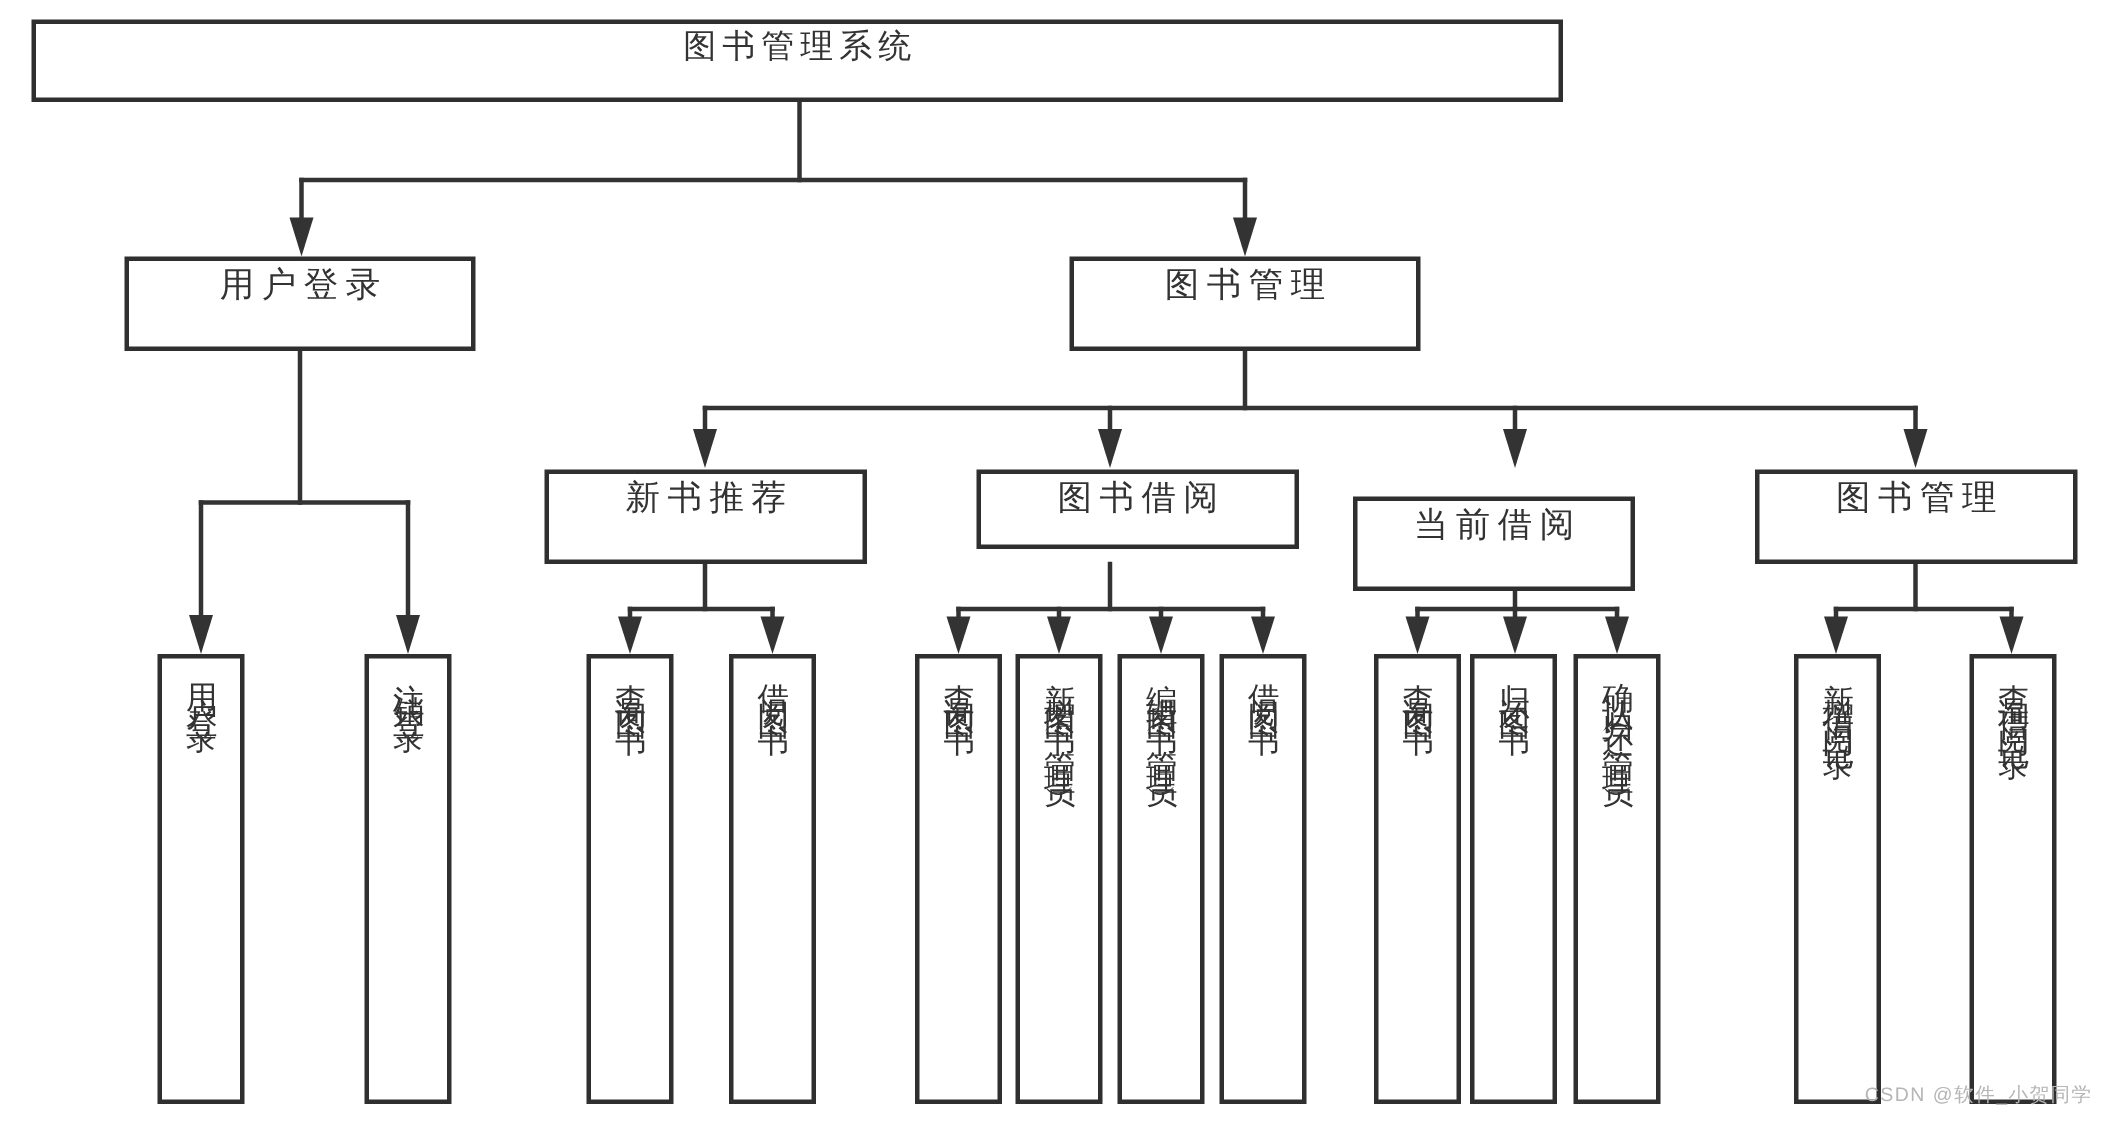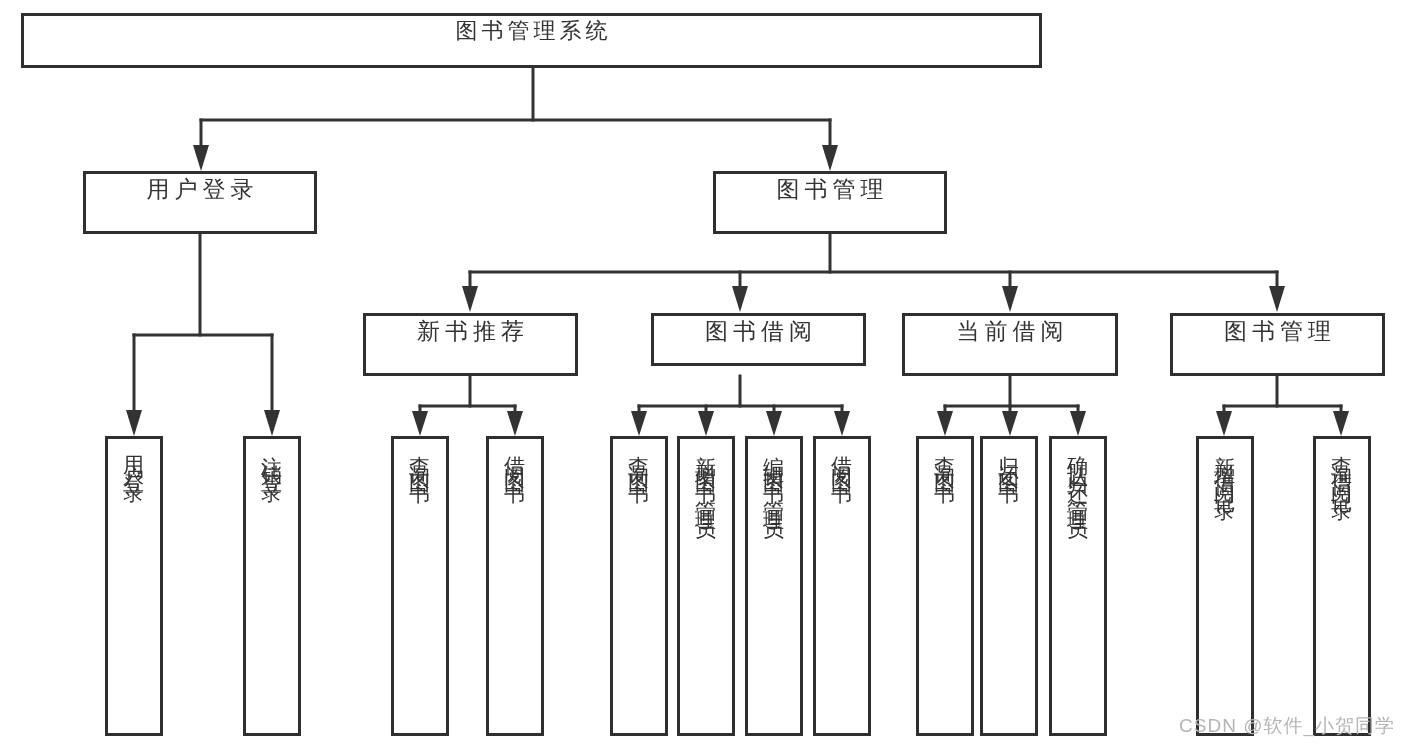--- a/index.html
+++ b/index.html
@@ -165,7 +165,7 @@
   <div class="node node-h" style="left:651px;top:313px;width:215px;height:53px">
     <span class="label">图书借阅</span>
   </div>
-  <div class="node node-h" style="left:902px;top:313px;width:216px;height:63px">
+  <div class="node node-h" style="left:902px;top:331px;width:188px;height:63px">
     <span class="label">当前借阅</span>
   </div>
   <div class="node node-h" style="left:1170px;top:313px;width:215px;height:63px">

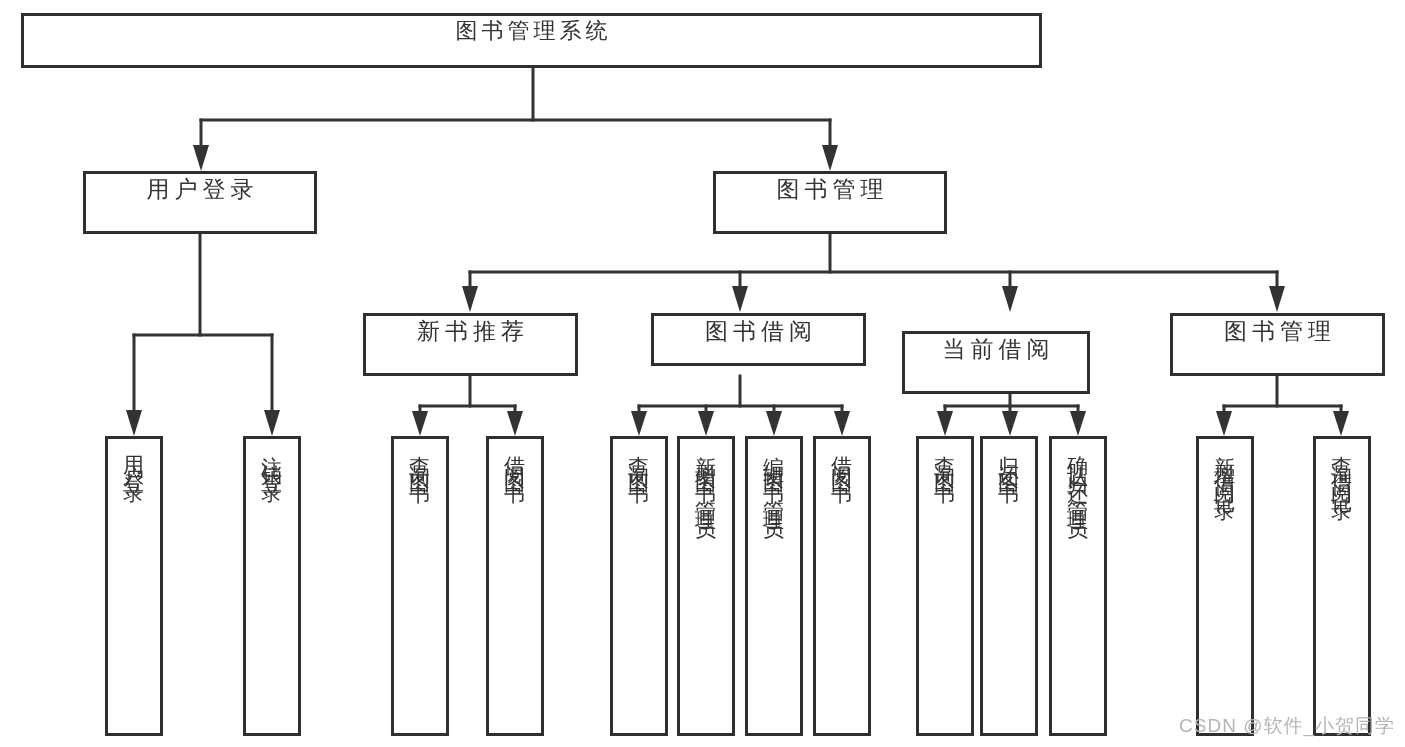--- a/index.html
+++ b/index.html
@@ -62,7 +62,7 @@
     position:absolute;
     right:10px;
     bottom:8px;
-    font-size:19px;
+    font-size:13px;
     letter-spacing:1px;
     color:var(--watermark);
     white-space:nowrap;

